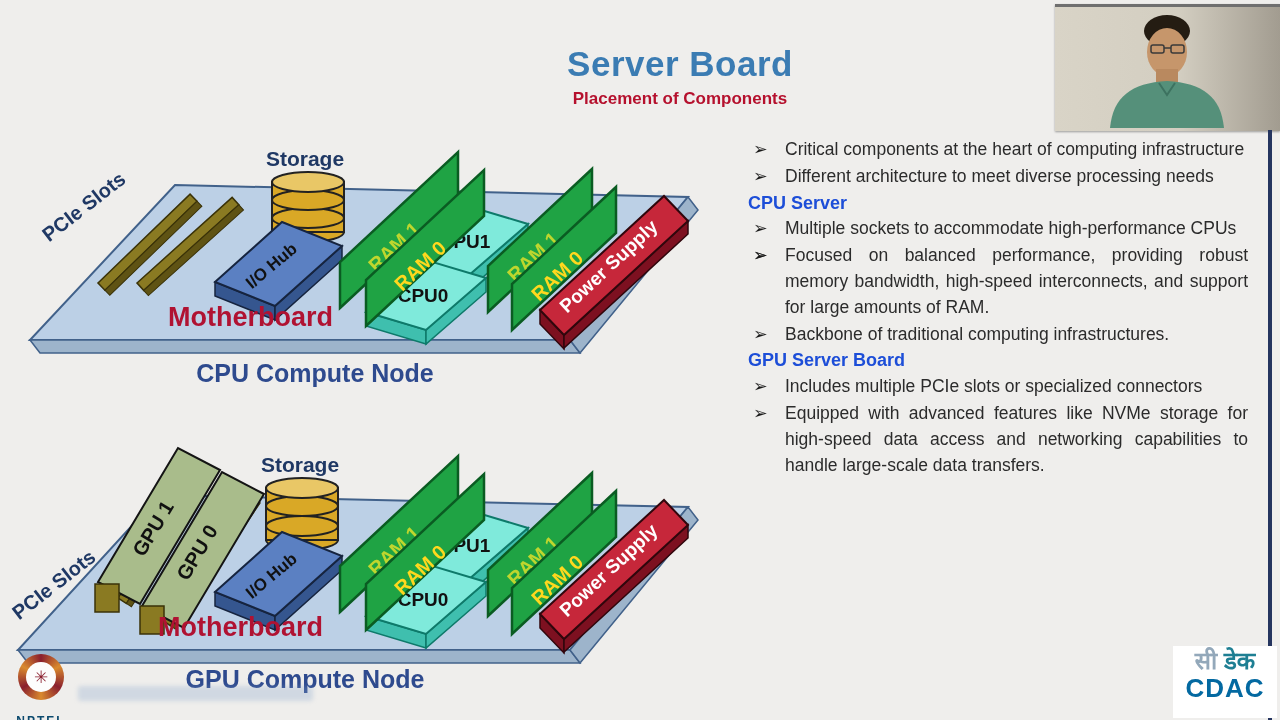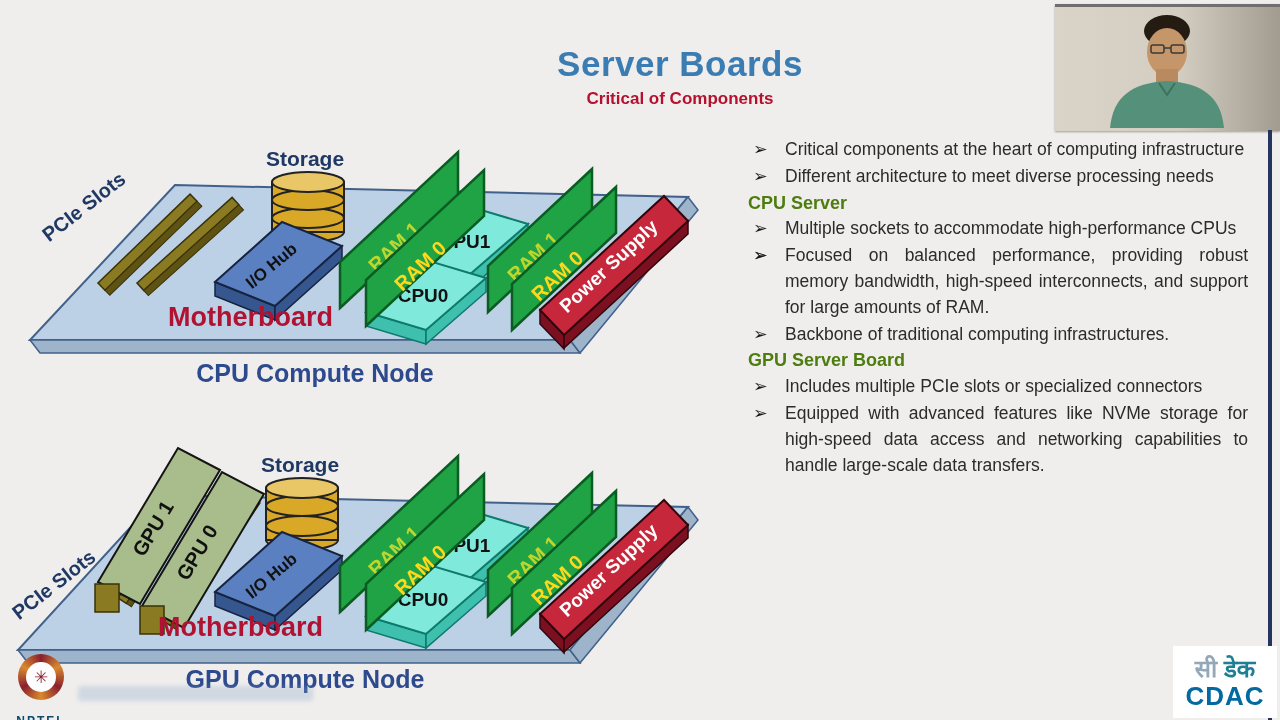--- a/index.html
+++ b/index.html
@@ -76,7 +76,7 @@
 <body>
 
 <div class="header">
-  <div class="title">Server Boards</div>
+  <div class="title">Server Board</div>
   <div class="subtitle">Critical of Components</div>
 </div>
 

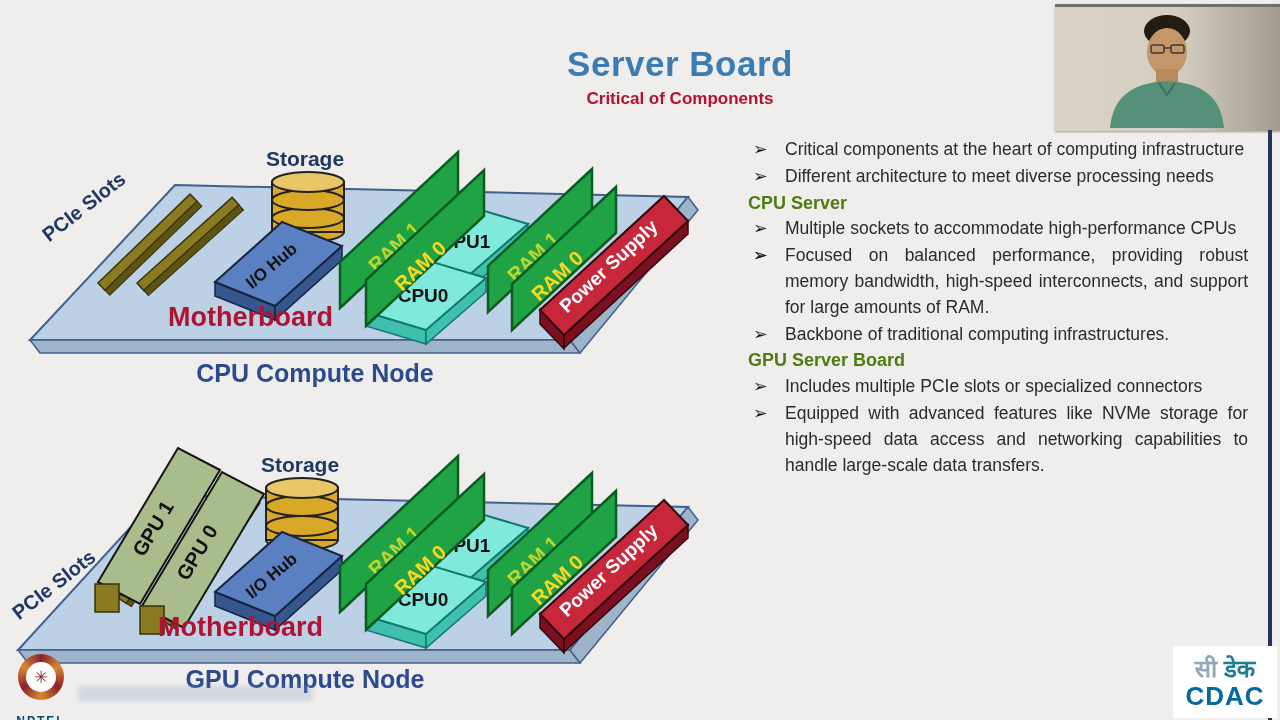--- a/index.html
+++ b/index.html
@@ -77,7 +77,7 @@
 
 <div class="header">
   <div class="title">Server Board</div>
-  <div class="subtitle">Critical of Components</div>
+  <div class="subtitle">Placement of Components</div>
 </div>
 
 <div class="webcam">

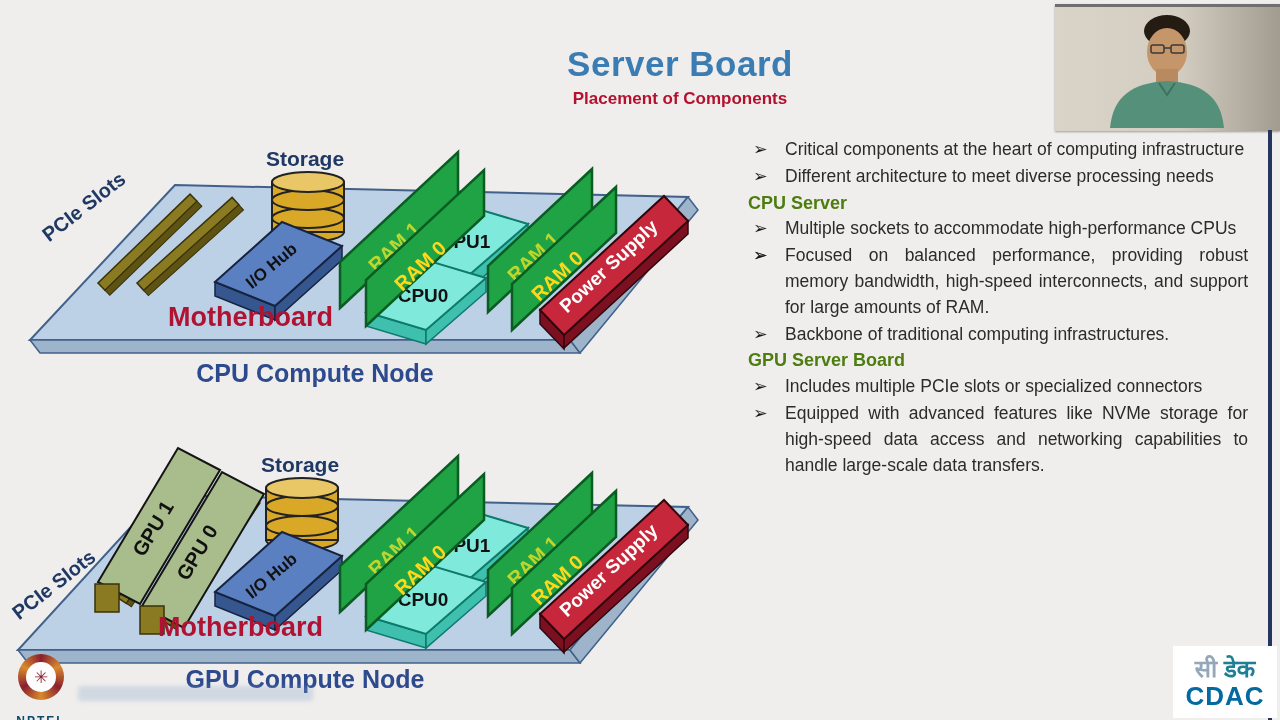--- a/index.html
+++ b/index.html
@@ -27,7 +27,7 @@
   .content ul{list-style:none;margin:0;padding:0;}
   .content li{position:relative;padding-left:37px;text-align:justify;margin:0 0 1px 0;}
   .content li .mk{position:absolute;left:5px;top:0;color:#1a1a1a;}
-  .sec-head{font-weight:bold;color:#4d7c0f;font-size:18px;}
+  .sec-head{font-weight:bold;color:#1d4ed8;font-size:18px;}
 
   
   .diag{position:absolute;}

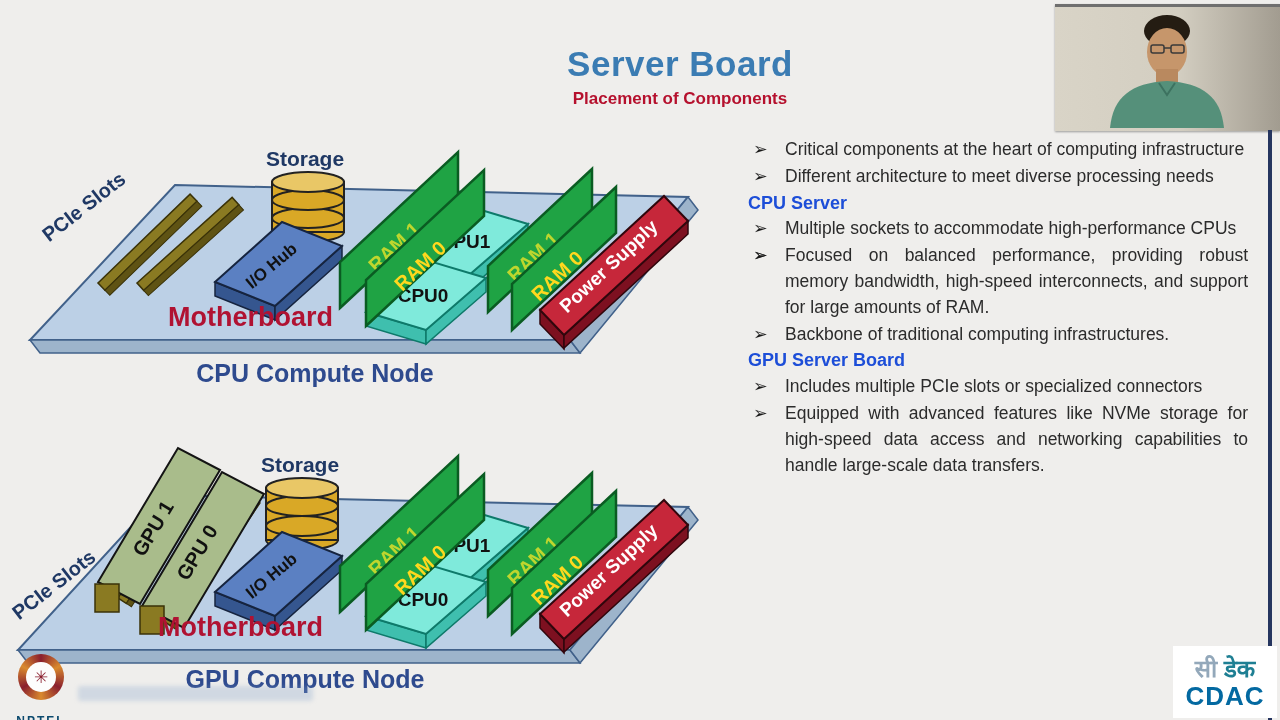--- a/index.html
+++ b/index.html
@@ -65,7 +65,7 @@
   .watermark{position:absolute;left:78px;top:686px;width:235px;height:15px;
     background:rgba(130,160,200,0.28);filter:blur(2px);border-radius:3px;}
   .cdac{position:absolute;left:1173px;top:646px;width:104px;height:72px;background:#fff;
-    text-align:center;z-index:5;padding-top:10px;box-sizing:border-box;}
+    text-align:center;z-index:5;padding-top:2px;box-sizing:border-box;}
   .cdac .hi{font-size:24px;font-weight:bold;line-height:26px;}
   .cdac .hi .l1{color:#93a8ba;}
   .cdac .hi .l2{color:#1e7f93;}

